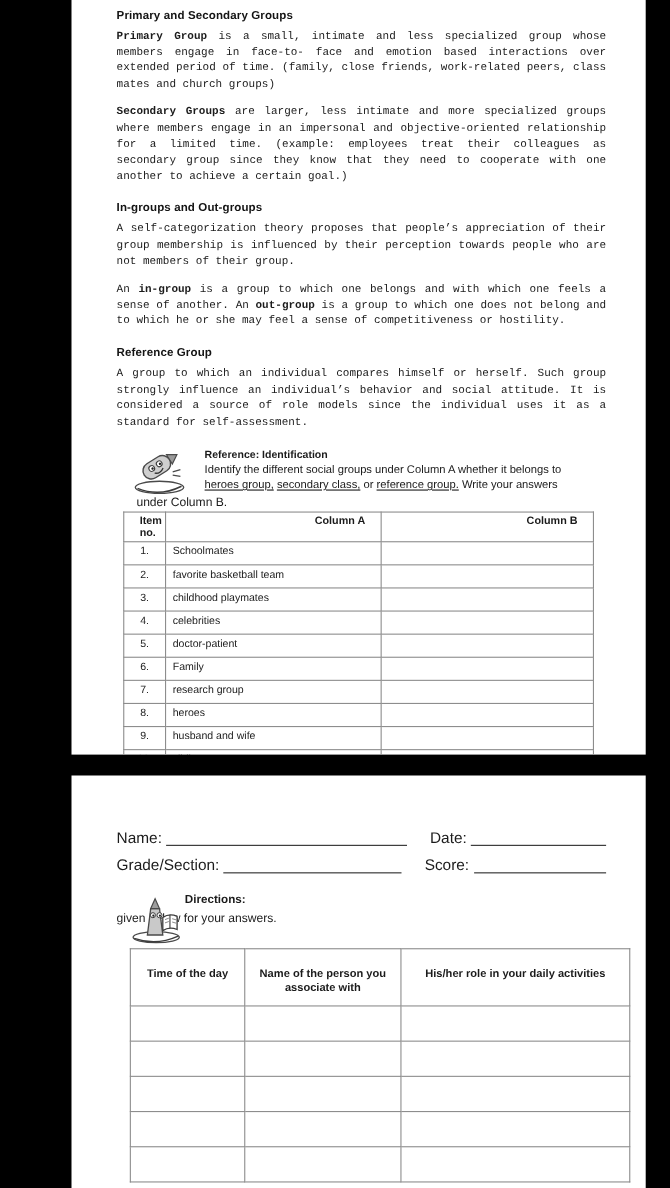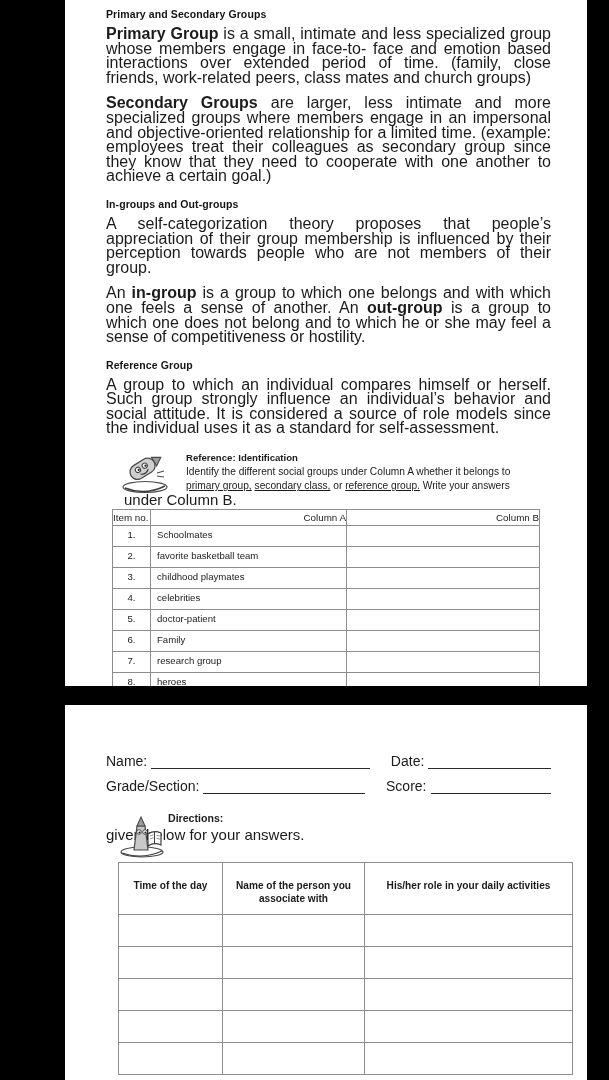--- a/index.html
+++ b/index.html
@@ -51,11 +51,12 @@
   h2.section-heading.spaced { margin-top: 14px; }
 
   p.body-text {
-    font-size: 16px;
+    font-size: 10px;
     line-height: 14.6px;
     margin: 0 0 11px 0;
     text-align: justify;
     color: #1b1b1b;
+    font-family: Liberation Mono, monospace;
   }
   p.body-text b { font-weight: bold; }
 

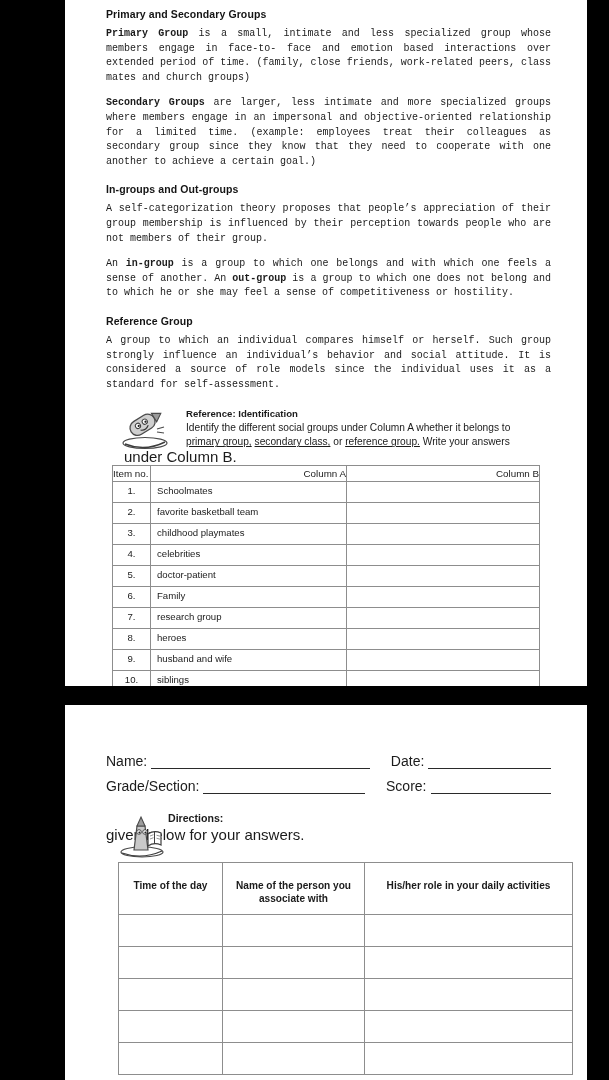--- a/index.html
+++ b/index.html
@@ -202,7 +202,7 @@
       <div class="dir-body">
         <div class="dir-title">Reference: Identification</div>
         <p class="dir-text">Identify the different social groups under Column A whether it belongs to</p>
-        <p class="dir-text"><span class="u">primary group,</span><span> </span><span class="u">secondary class,</span><span> or </span><span class="u">reference group.</span><span> Write your answers</span></p>
+        <p class="dir-text"><span class="u">heroes group,</span><span> </span><span class="u">secondary class,</span><span> or </span><span class="u">reference group.</span><span> Write your answers</span></p>
       </div>
       <p class="dir-hang">under Column B.</p>
     </div>

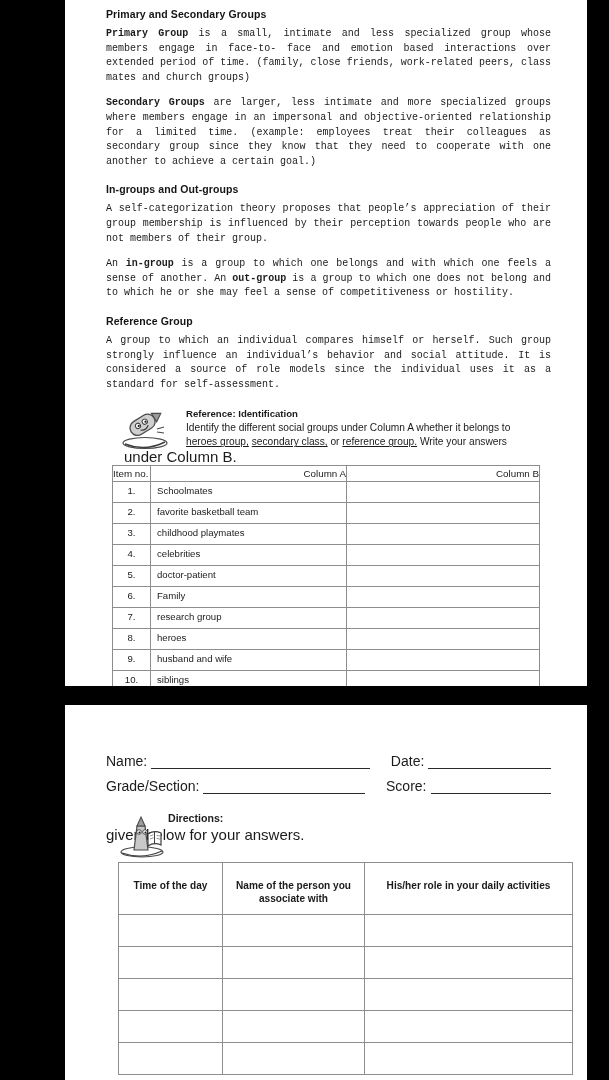--- a/index.html
+++ b/index.html
@@ -86,7 +86,7 @@
     text-align: justify;
   }
   .dir-hang {
-    font-size: 15px;
+    font-size: 11px;
     line-height: 14.2px;
     margin: 0;
     padding-left: 0;

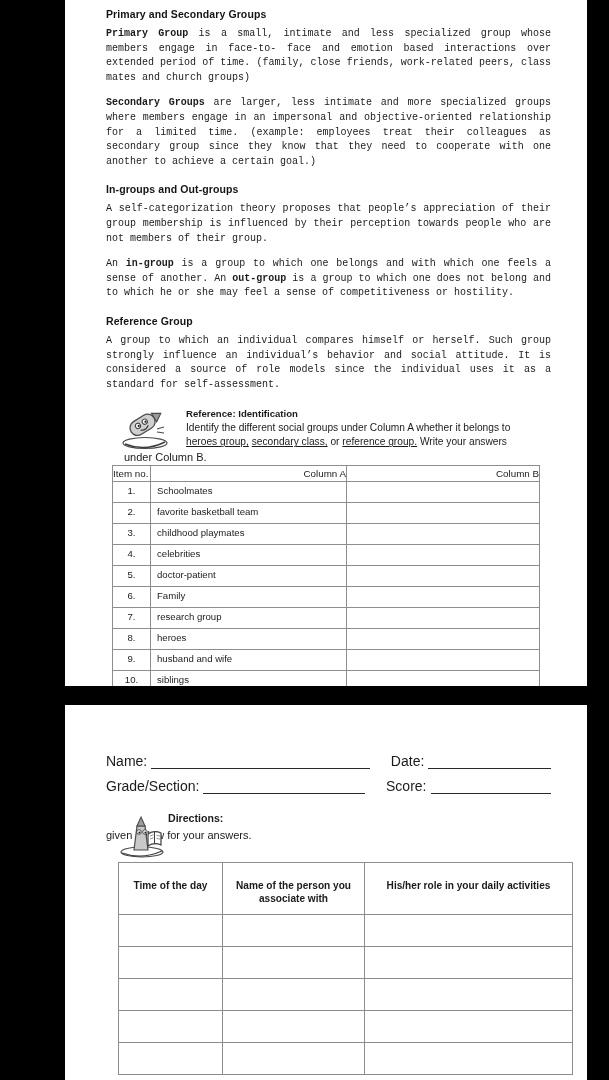--- a/index.html
+++ b/index.html
@@ -116,9 +116,9 @@
     margin-top: 1px;
   }
   #identification-table th {
-    font-weight: normal;
+    font-weight: bold;
     font-size: 9.8px;
-    padding: 2px 0;
+    padding: 2px 14px;
   }
   #identification-table td { height: 14px; }
   #identification-table td.num { text-align: center; }

